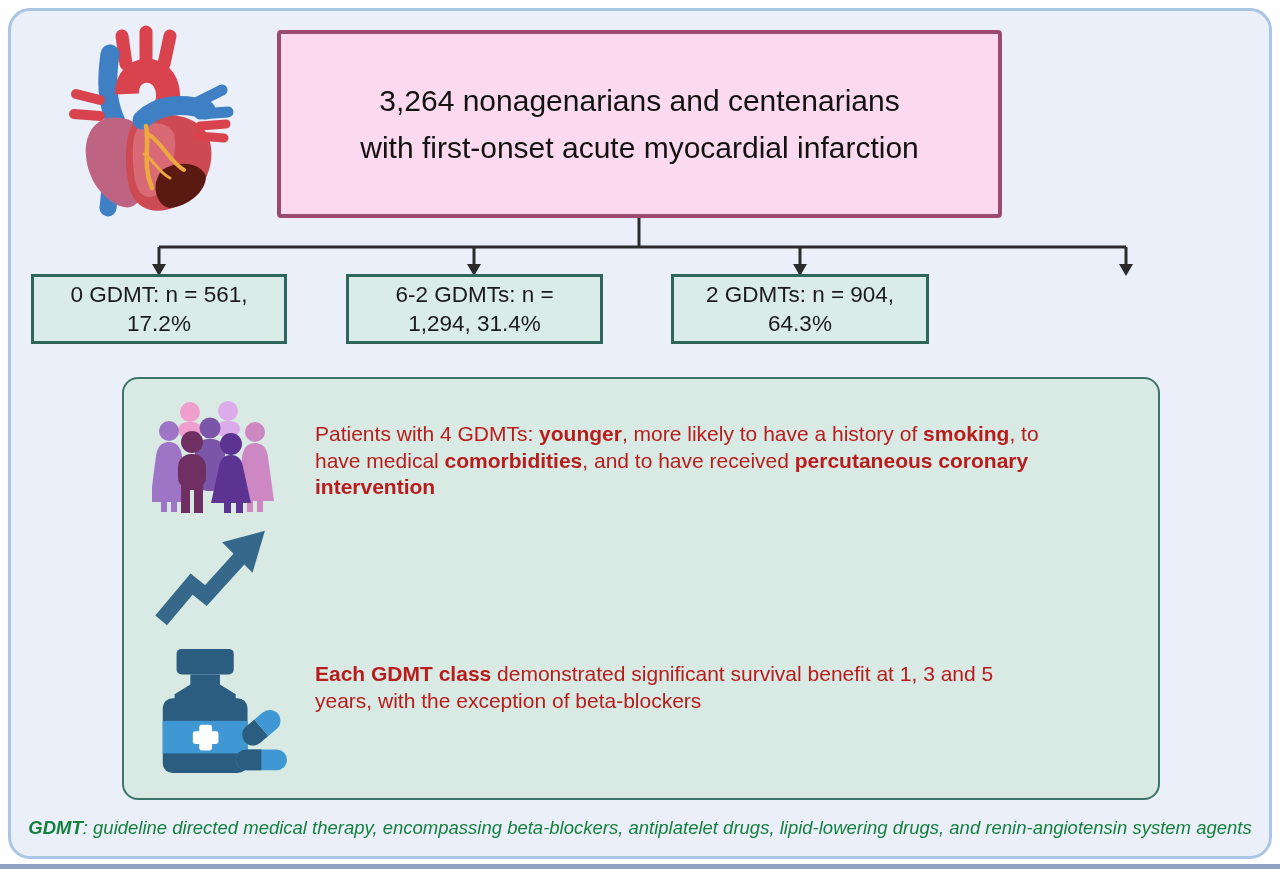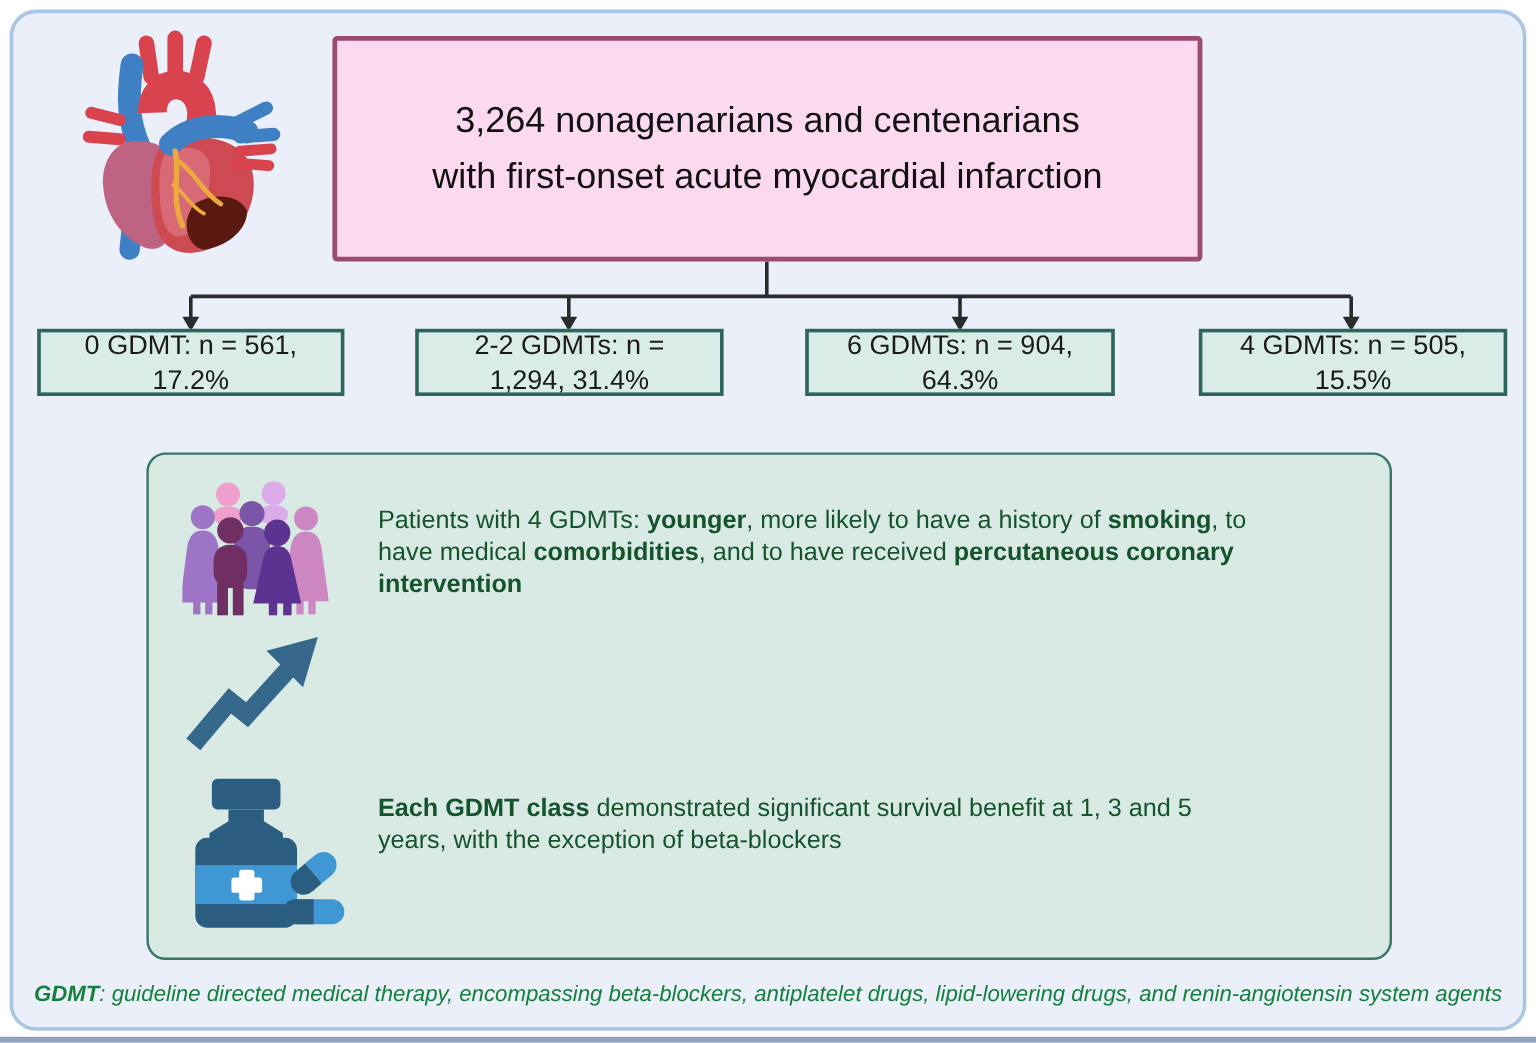--- a/index.html
+++ b/index.html
@@ -20,7 +20,7 @@
     display:flex;flex-direction:column;justify-content:center;align-items:center;
     font-size:30px;line-height:47px;color:#121212;}
   .connector{position:absolute;left:0;top:218px;width:1280px;height:62px;}
-  .cohort-box{position:absolute;top:274px;height:56px;background:var(--cohort-box-bg);
+  .cohort-box{position:absolute;top:274px;height:70px;background:var(--cohort-box-bg);
     border:3px solid var(--cohort-box-border);display:flex;flex-direction:column;
     justify-content:center;align-items:center;font-size:22.5px;line-height:29px;text-align:center;}
   .cb1{left:31px;width:256px;} .cb2{left:346px;width:257px;}

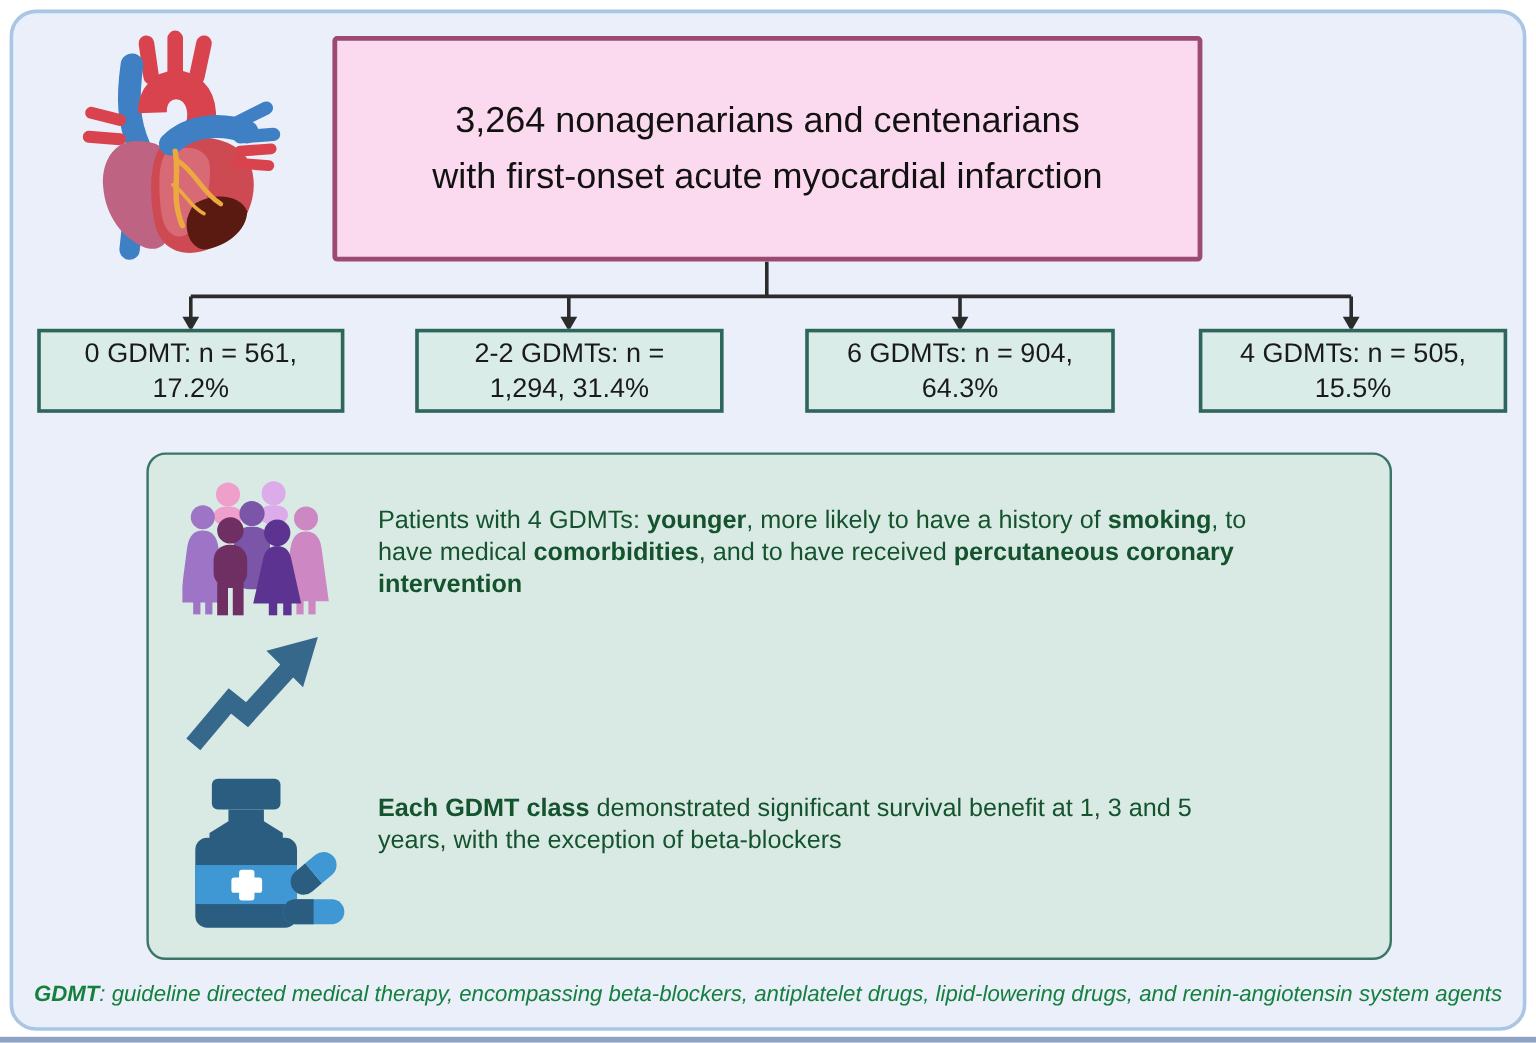--- a/index.html
+++ b/index.html
@@ -90,7 +90,7 @@
     <div>17.2%</div>
   </div>
   <div class="cohort-box cb2">
-    <div>2-2 GDMTs: n =</div>
+    <div>6-2 GDMTs: n =</div>
     <div>1,294, 31.4%</div>
   </div>
   <div class="cohort-box cb3">

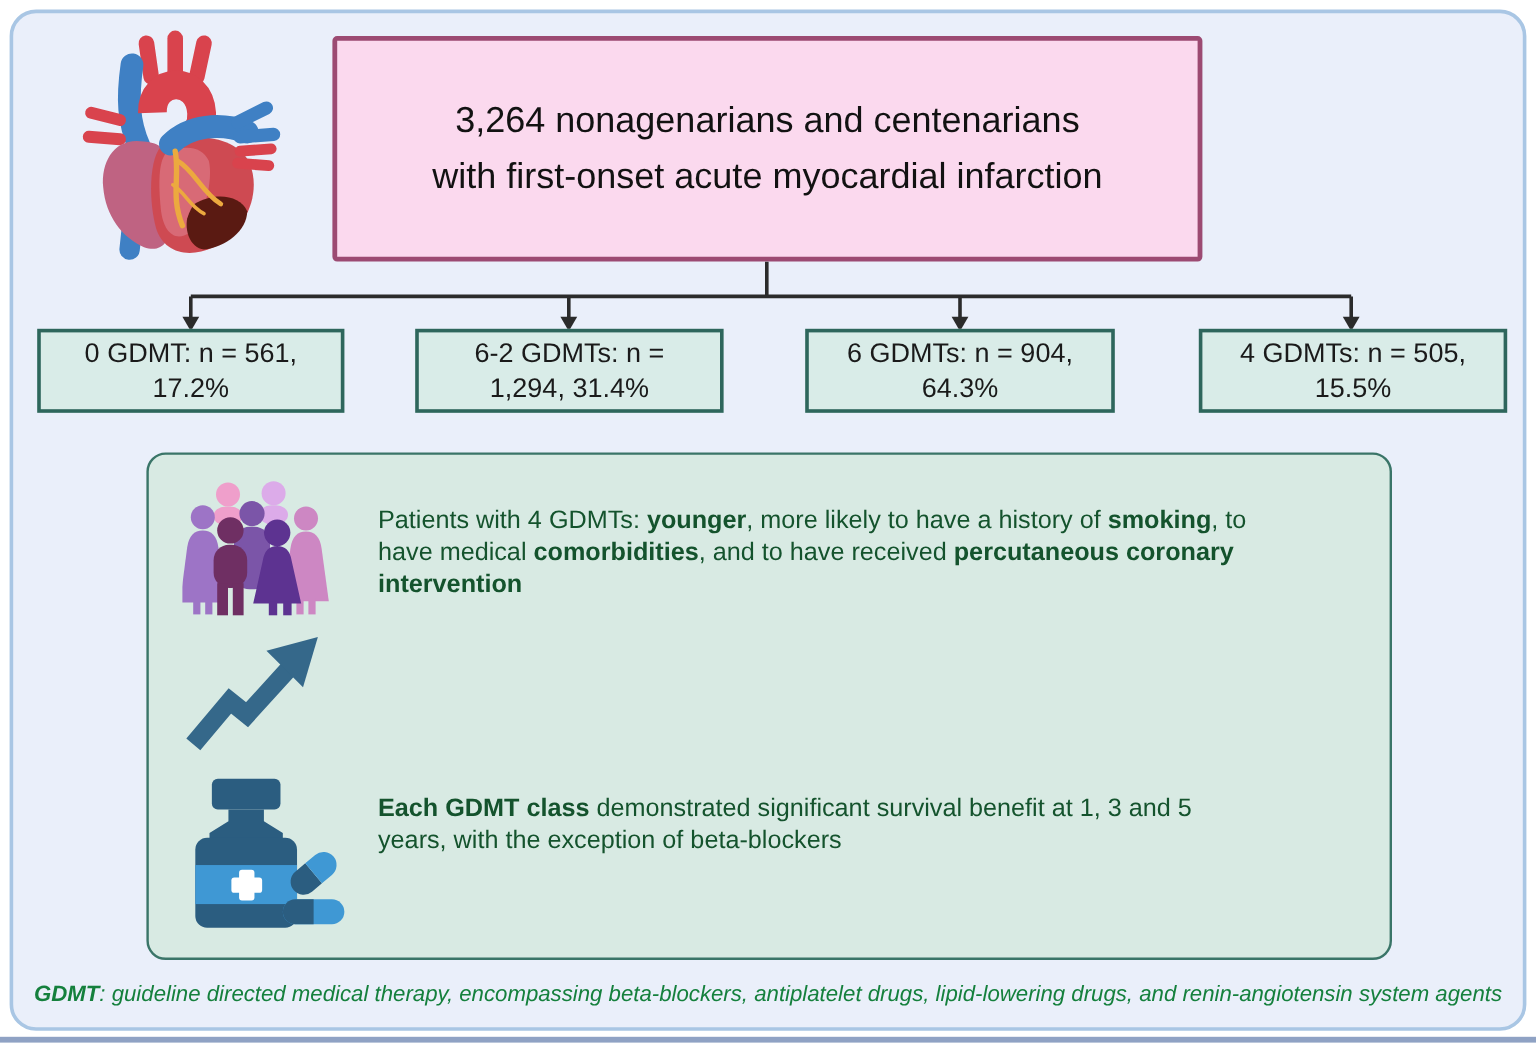--- a/index.html
+++ b/index.html
@@ -94,7 +94,7 @@
     <div>1,294, 31.4%</div>
   </div>
   <div class="cohort-box cb3">
-    <div>6 GDMTs: n = 904,</div>
+    <div>2 GDMTs: n = 904,</div>
     <div>64.3%</div>
   </div>
   <div class="cohort-box cb4">

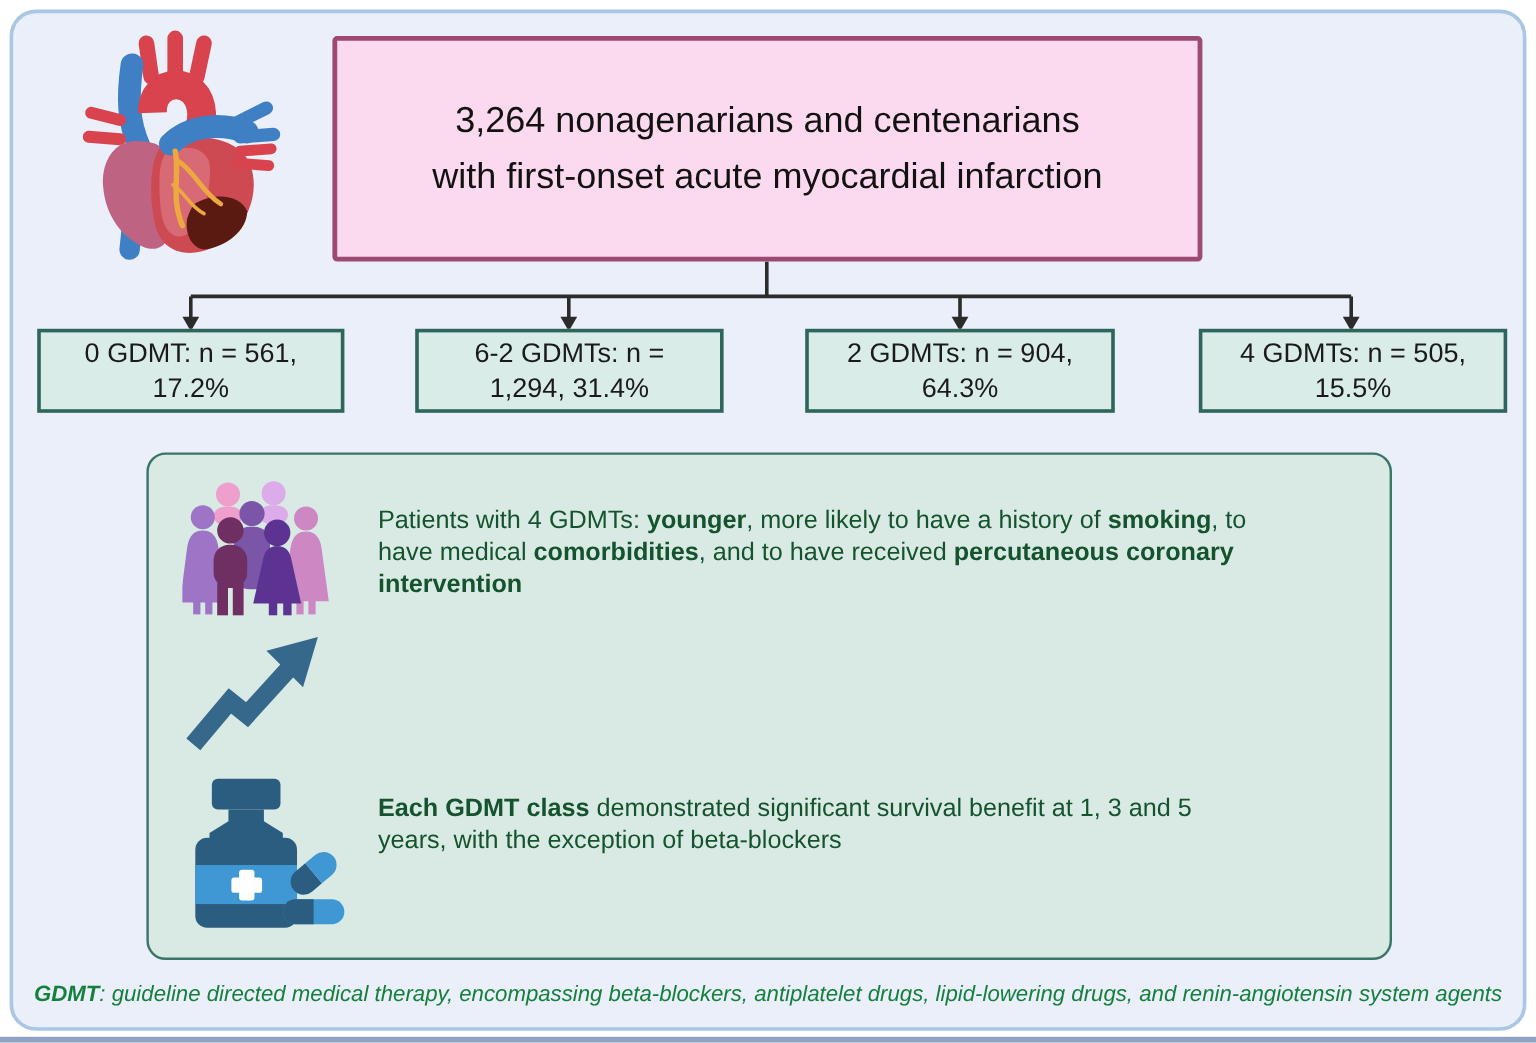--- a/index.html
+++ b/index.html
@@ -97,10 +97,6 @@
     <div>2 GDMTs: n = 904,</div>
     <div>64.3%</div>
   </div>
-  <div class="cohort-box cb4">
-    <div>4 GDMTs: n = 505,</div>
-    <div>15.5%</div>
-  </div>
 
   <div class="summary"></div>
 

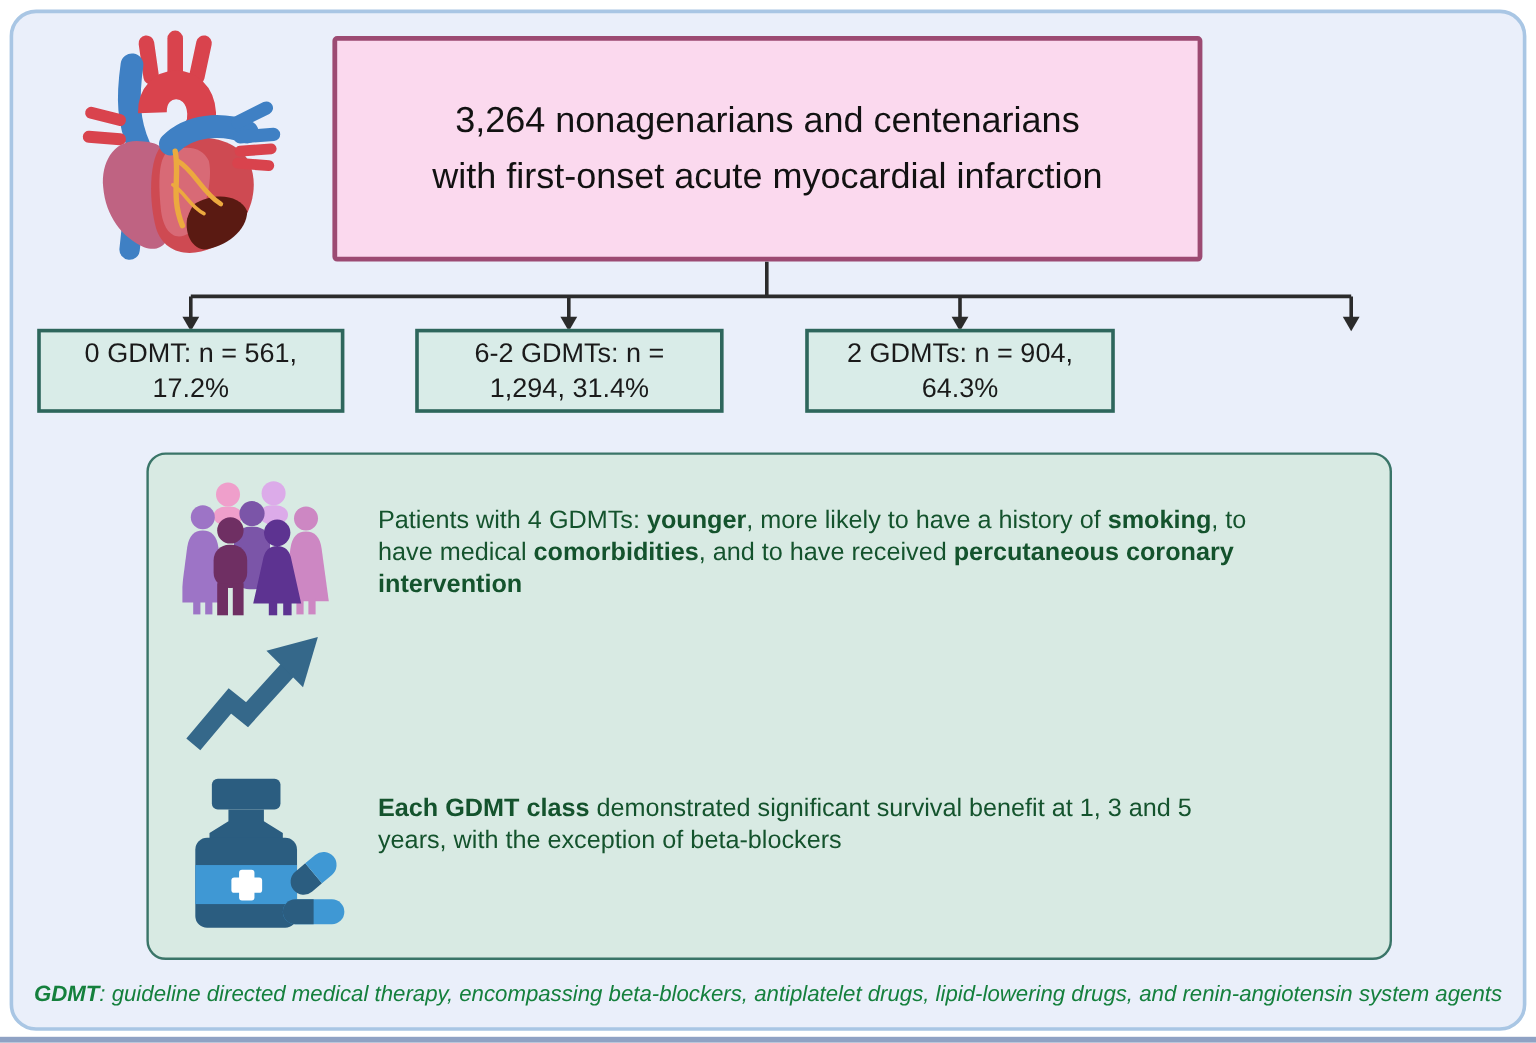--- a/index.html
+++ b/index.html
@@ -31,7 +31,7 @@
   .ic-crowd{left:152px;top:398px;width:125px;height:115px;}
   .ic-trend{left:152px;top:527px;width:122px;height:100px;}
   .ic-pill{left:140px;top:643px;width:150px;height:138px;}
-  .finding{position:absolute;left:315px;width:725px;font-size:21px;line-height:26.5px;color:#14532d;}
+  .finding{position:absolute;left:315px;width:725px;font-size:21px;line-height:26.5px;color:#b91c1c;}
   .f1{top:421px;} .f2{top:548px;} .f3{top:661px;}
   .finding b{font-weight:700;}
   .footnote{position:absolute;left:0;right:0;top:817px;text-align:center;

